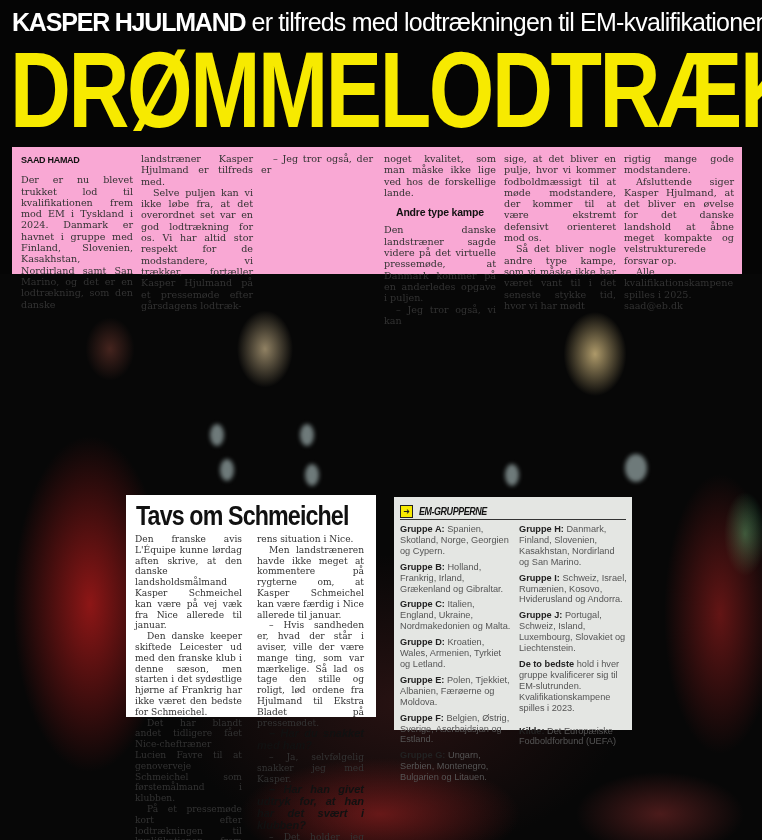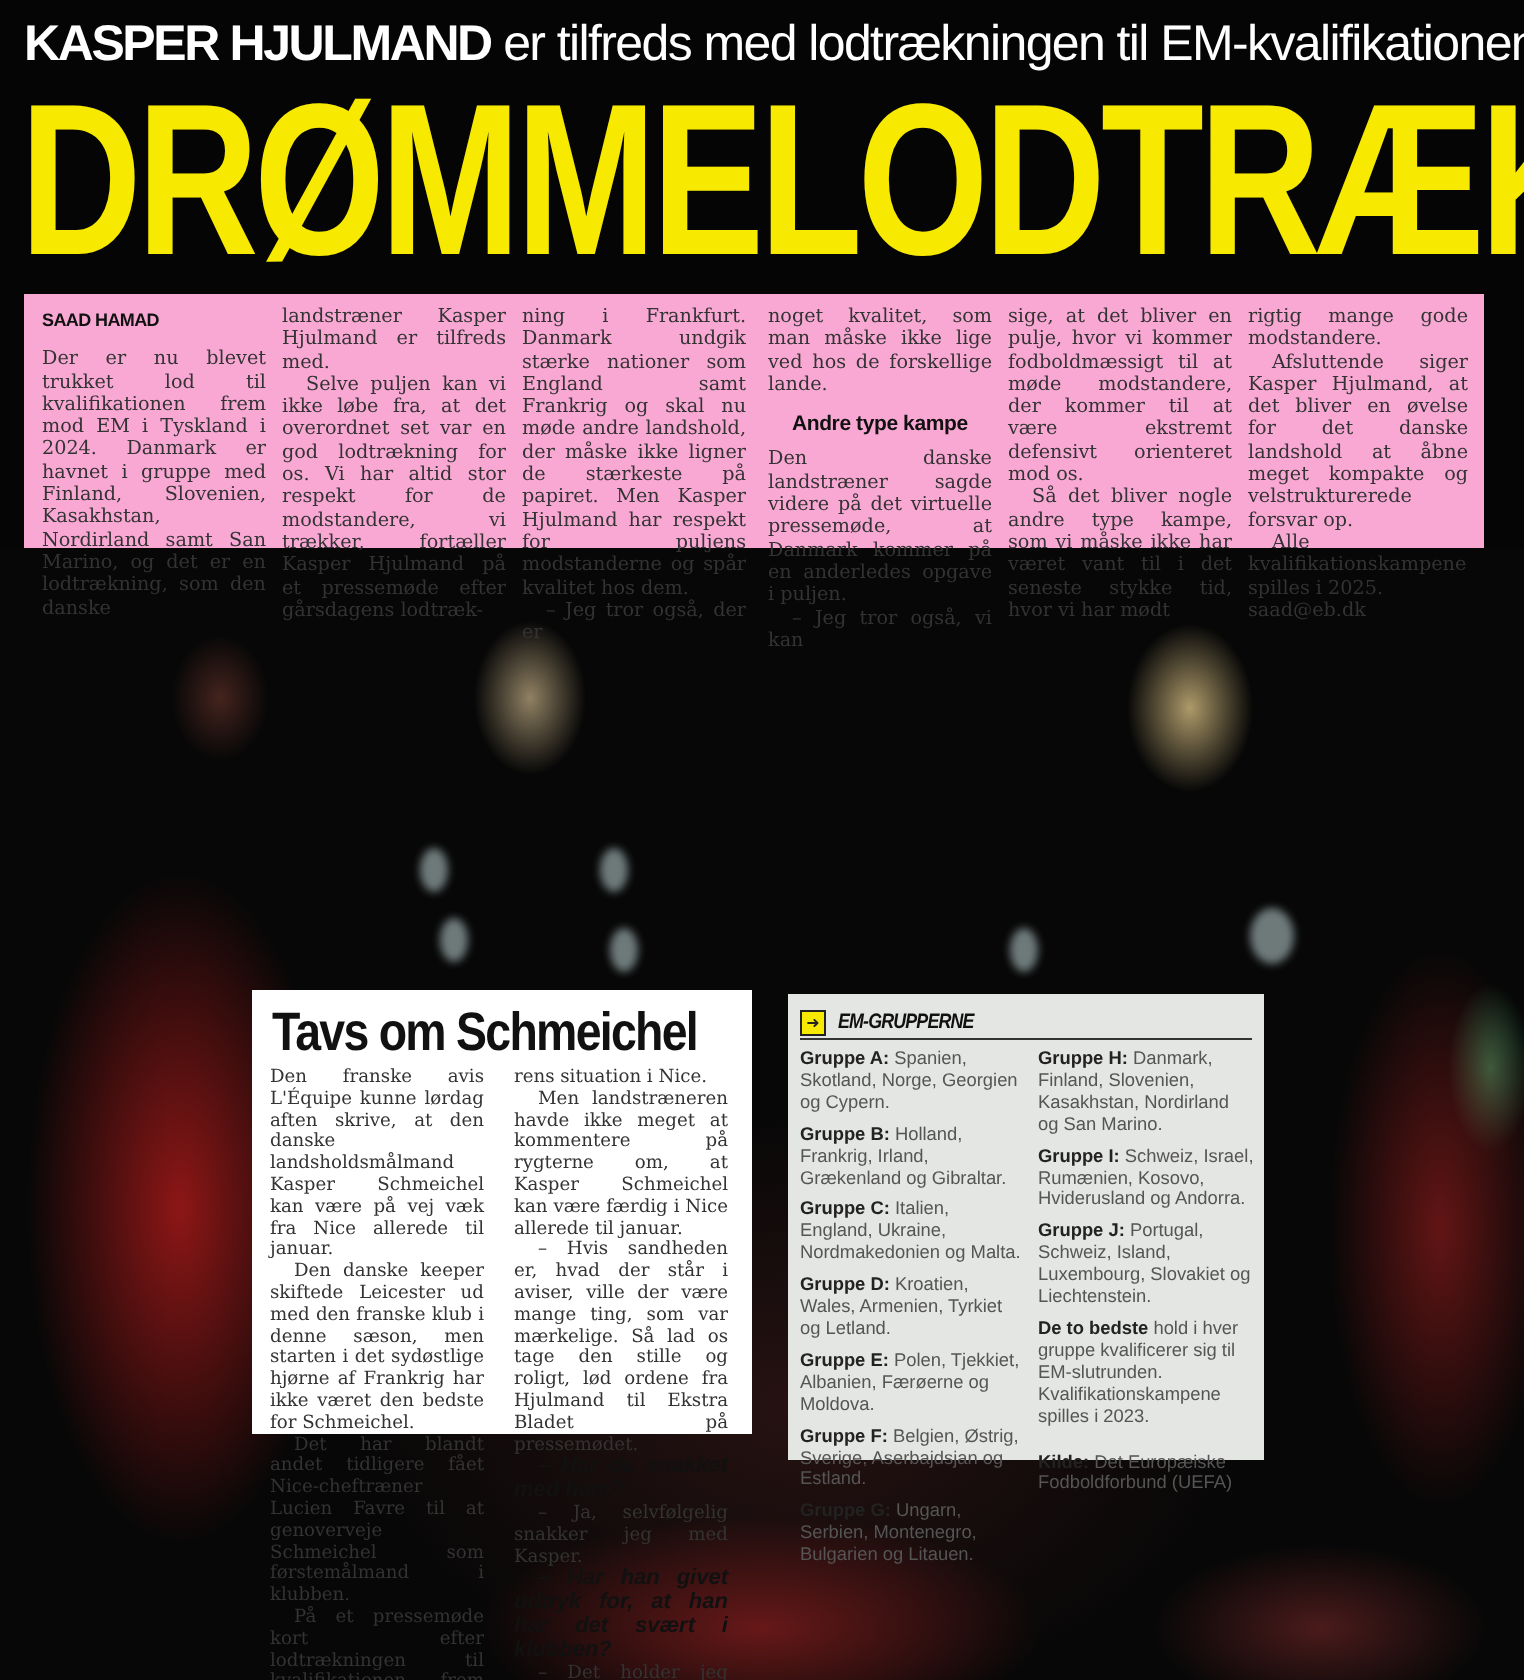--- a/index.html
+++ b/index.html
@@ -64,7 +64,6 @@
     <div class="ind">Selve puljen kan vi ikke løbe fra, at det overordnet set var en god lodtrækning for os. Vi har altid stor respekt for de modstandere, vi trækker, fortæller Kasper Hjulmand på et pressemøde efter gårsdagens lodtræk-</div>
   </div>
   <div class="col" style="left:249px;width:112px">
-    <div>ning i Frankfurt. Danmark undgik stærke nationer som England samt Frankrig og skal nu møde andre landshold, der måske ikke ligner de stærkeste på papiret. Men Kasper Hjulmand har respekt for puljens modstanderne og spår kvalitet hos dem.</div>
     <div class="ind">– Jeg tror også, der er</div>
   </div>
   <div class="col" style="left:372px;width:112px">

